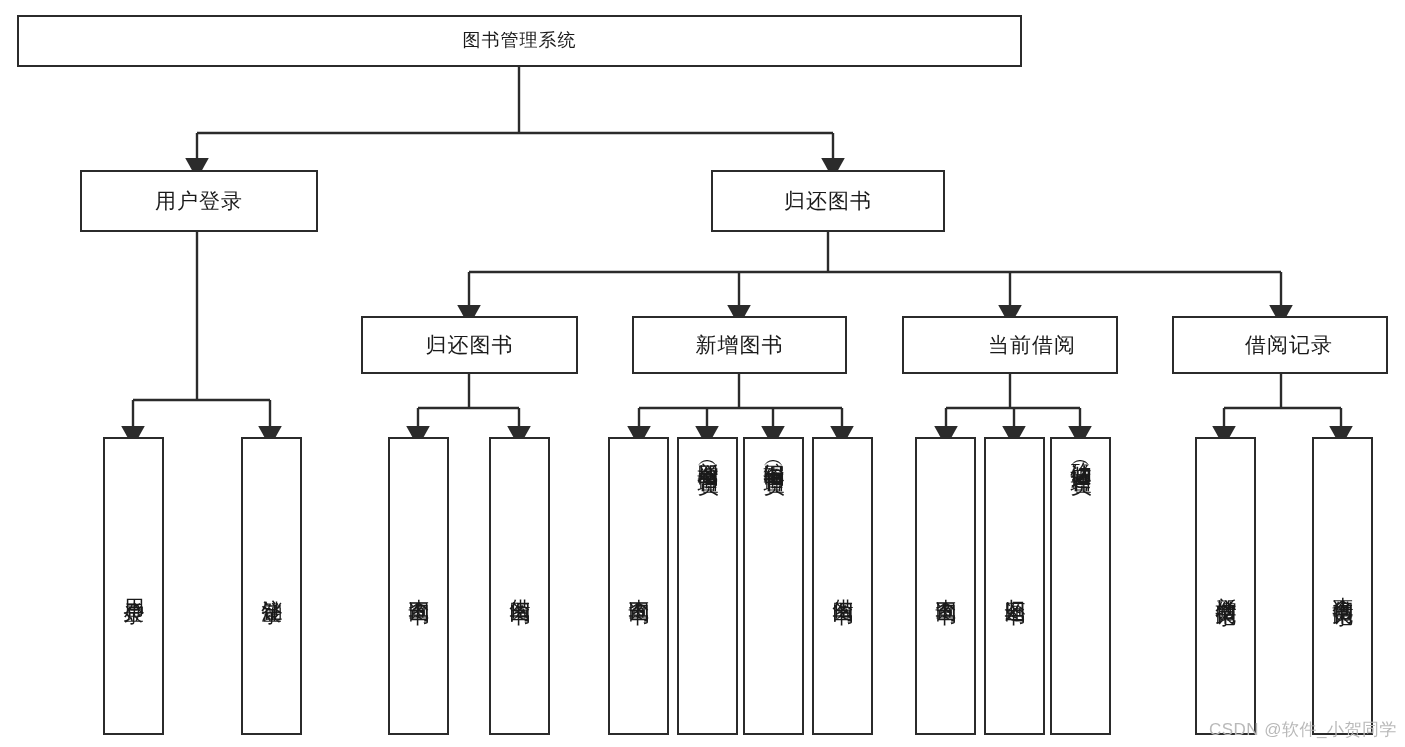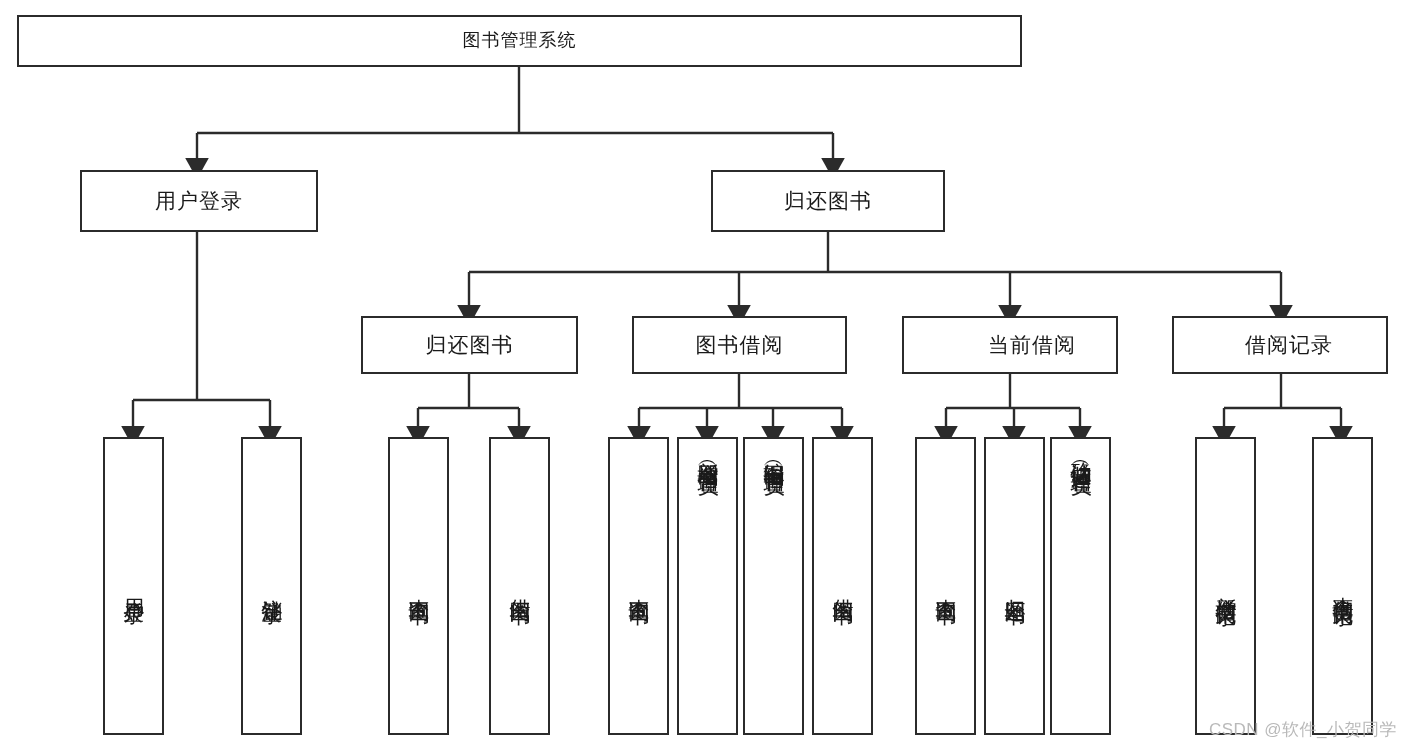--- a/index.html
+++ b/index.html
@@ -142,7 +142,7 @@
     <span>归还图书</span>
   </div>
   <div class="node horiz" style="left:632px; top:316px; width:215px; height:58px;">
-    <span>图书借阅</span>
+    <span>新增图书</span>
   </div>
   <div class="node horiz" style="left:902px; top:316px; width:216px; height:58px;padding-left:44px;">
     <span>当前借阅</span>

